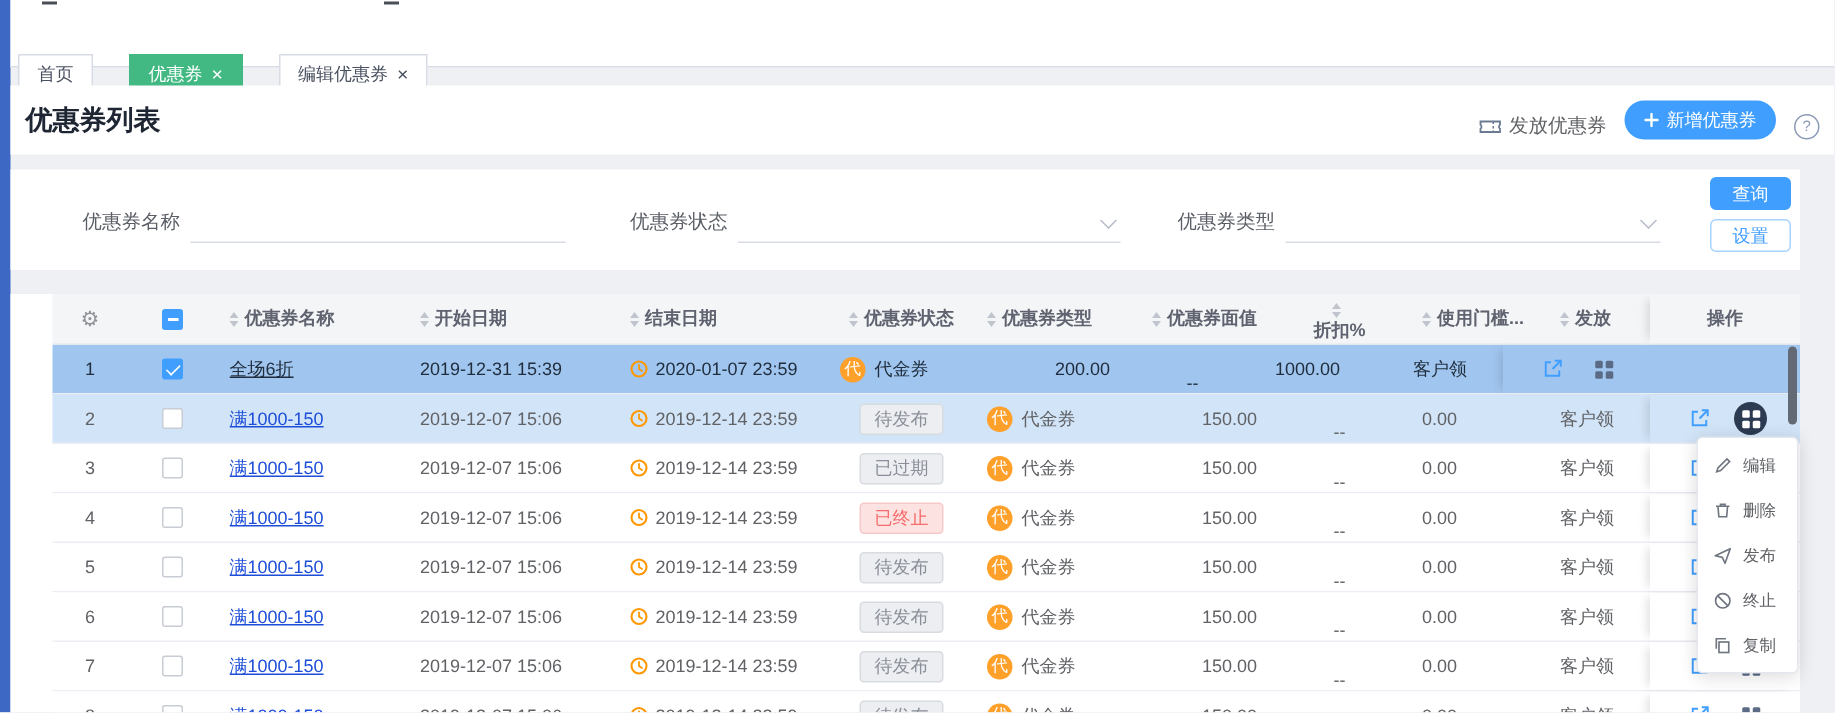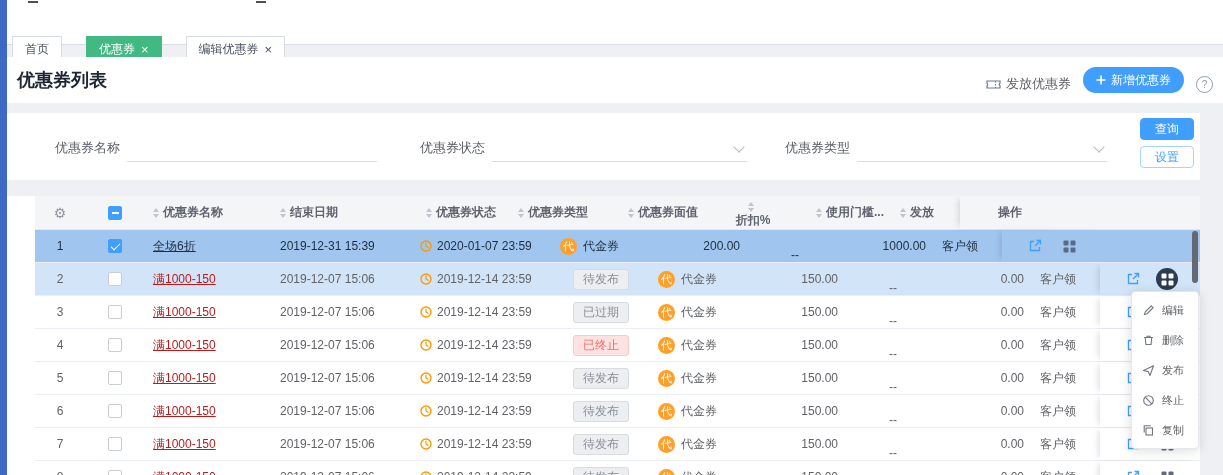--- a/index.html
+++ b/index.html
@@ -188,6 +188,13 @@
           </span>
         <span>优惠券名称</span>
       </div>
+      <div class="cell c-start">
+        <span class="sort">
+            <i class="up"></i>
+            <i class="dn"></i>
+          </span>
+        <span>开始日期</span>
+      </div>
       <div class="cell c-end">
         <span class="sort">
             <i class="up"></i>

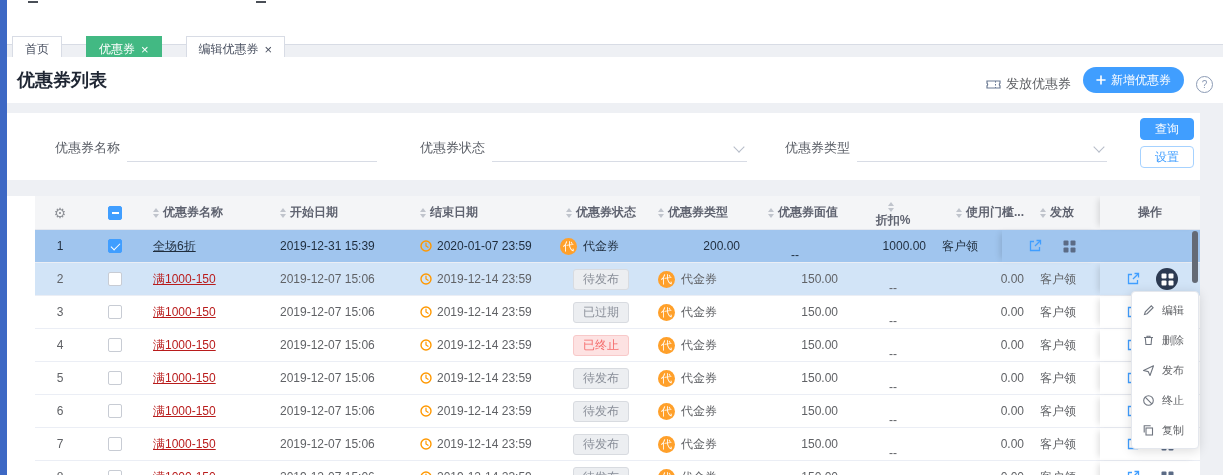--- a/index.html
+++ b/index.html
@@ -62,7 +62,7 @@
   .c-type{width:118px;}
   .c-value{width:84px;justify-content:flex-end;padding-right:14px;}
   .c-discount{width:88px;justify-content:flex-end;padding-right:14px;flex-direction:column;}
-  .c-threshold{width:92px;justify-content:flex-end;padding-right:8px;}
+  .c-threshold{width:92px;padding-right:8px;}
   .c-issue{width:68px;}
   .c-actions{width:100px;justify-content:center;gap:12px;box-shadow:-5px 0 6px -3px rgba(0,0,0,.12);}
 

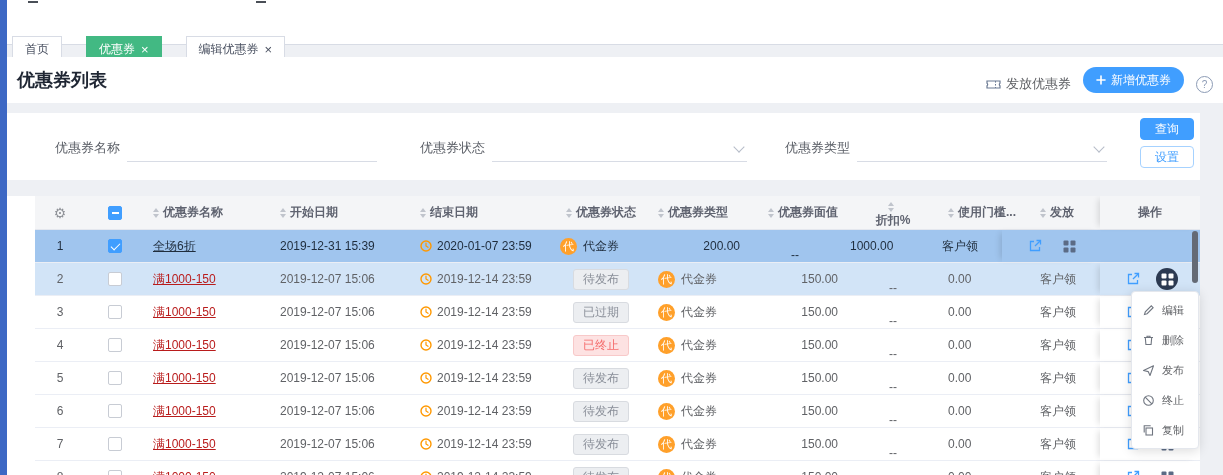--- a/index.html
+++ b/index.html
@@ -70,7 +70,7 @@
   .trow.selected{background:#a0c5ee;}
   .trow.highlight{background:#d2e4f7;}
   .trow.selected .cell,.trow.selected .name-link{color:#1f2d3d;}
-  .name-link{color:#b91c1c;text-decoration:underline;cursor:pointer;overflow:hidden;text-overflow:ellipsis;}
+  .name-link{color:#1d4ed8;text-decoration:underline;cursor:pointer;overflow:hidden;text-overflow:ellipsis;}
 
   .badge{padding:2px 9px;border-radius:3px;font-size:12px;line-height:15px;white-space:nowrap;}
   .badge.running{background:#4fd5c0;color:#fff;border:1px solid #3ec7b1;}

